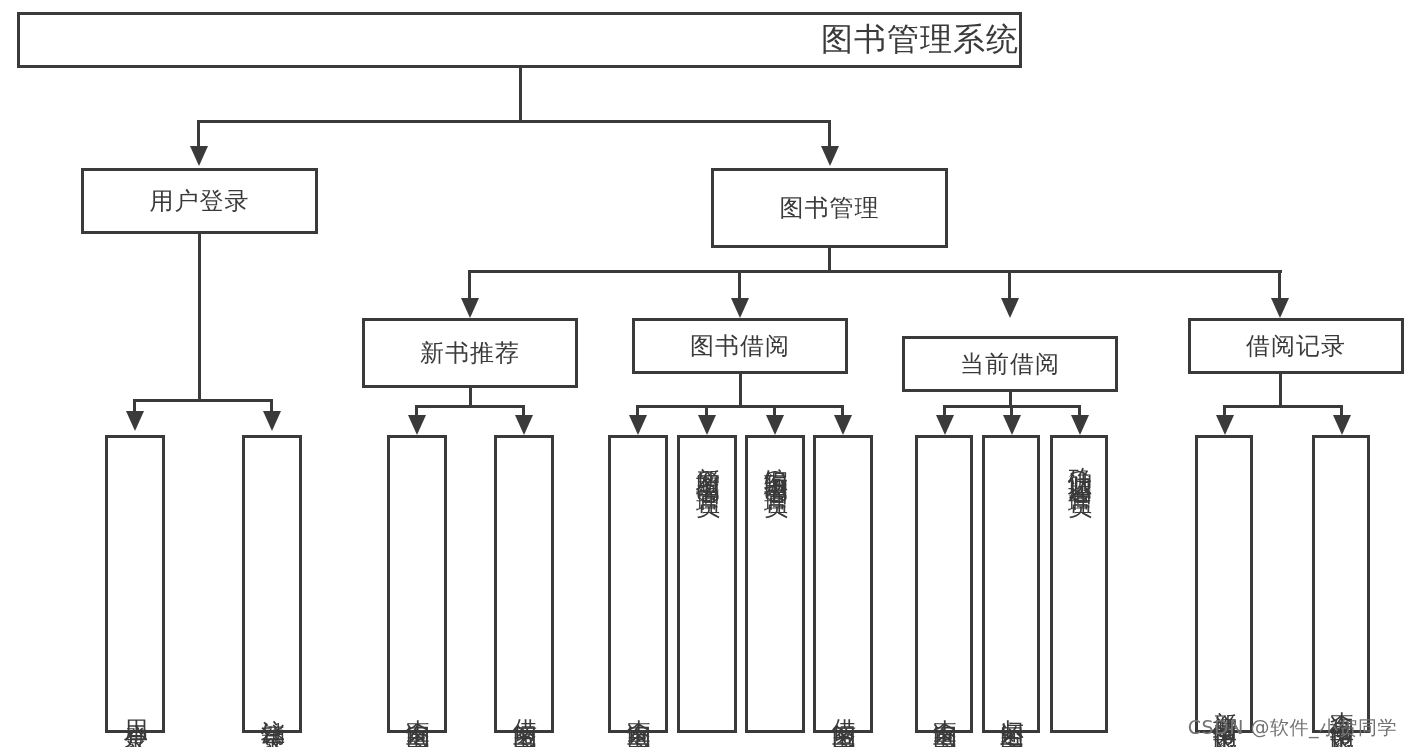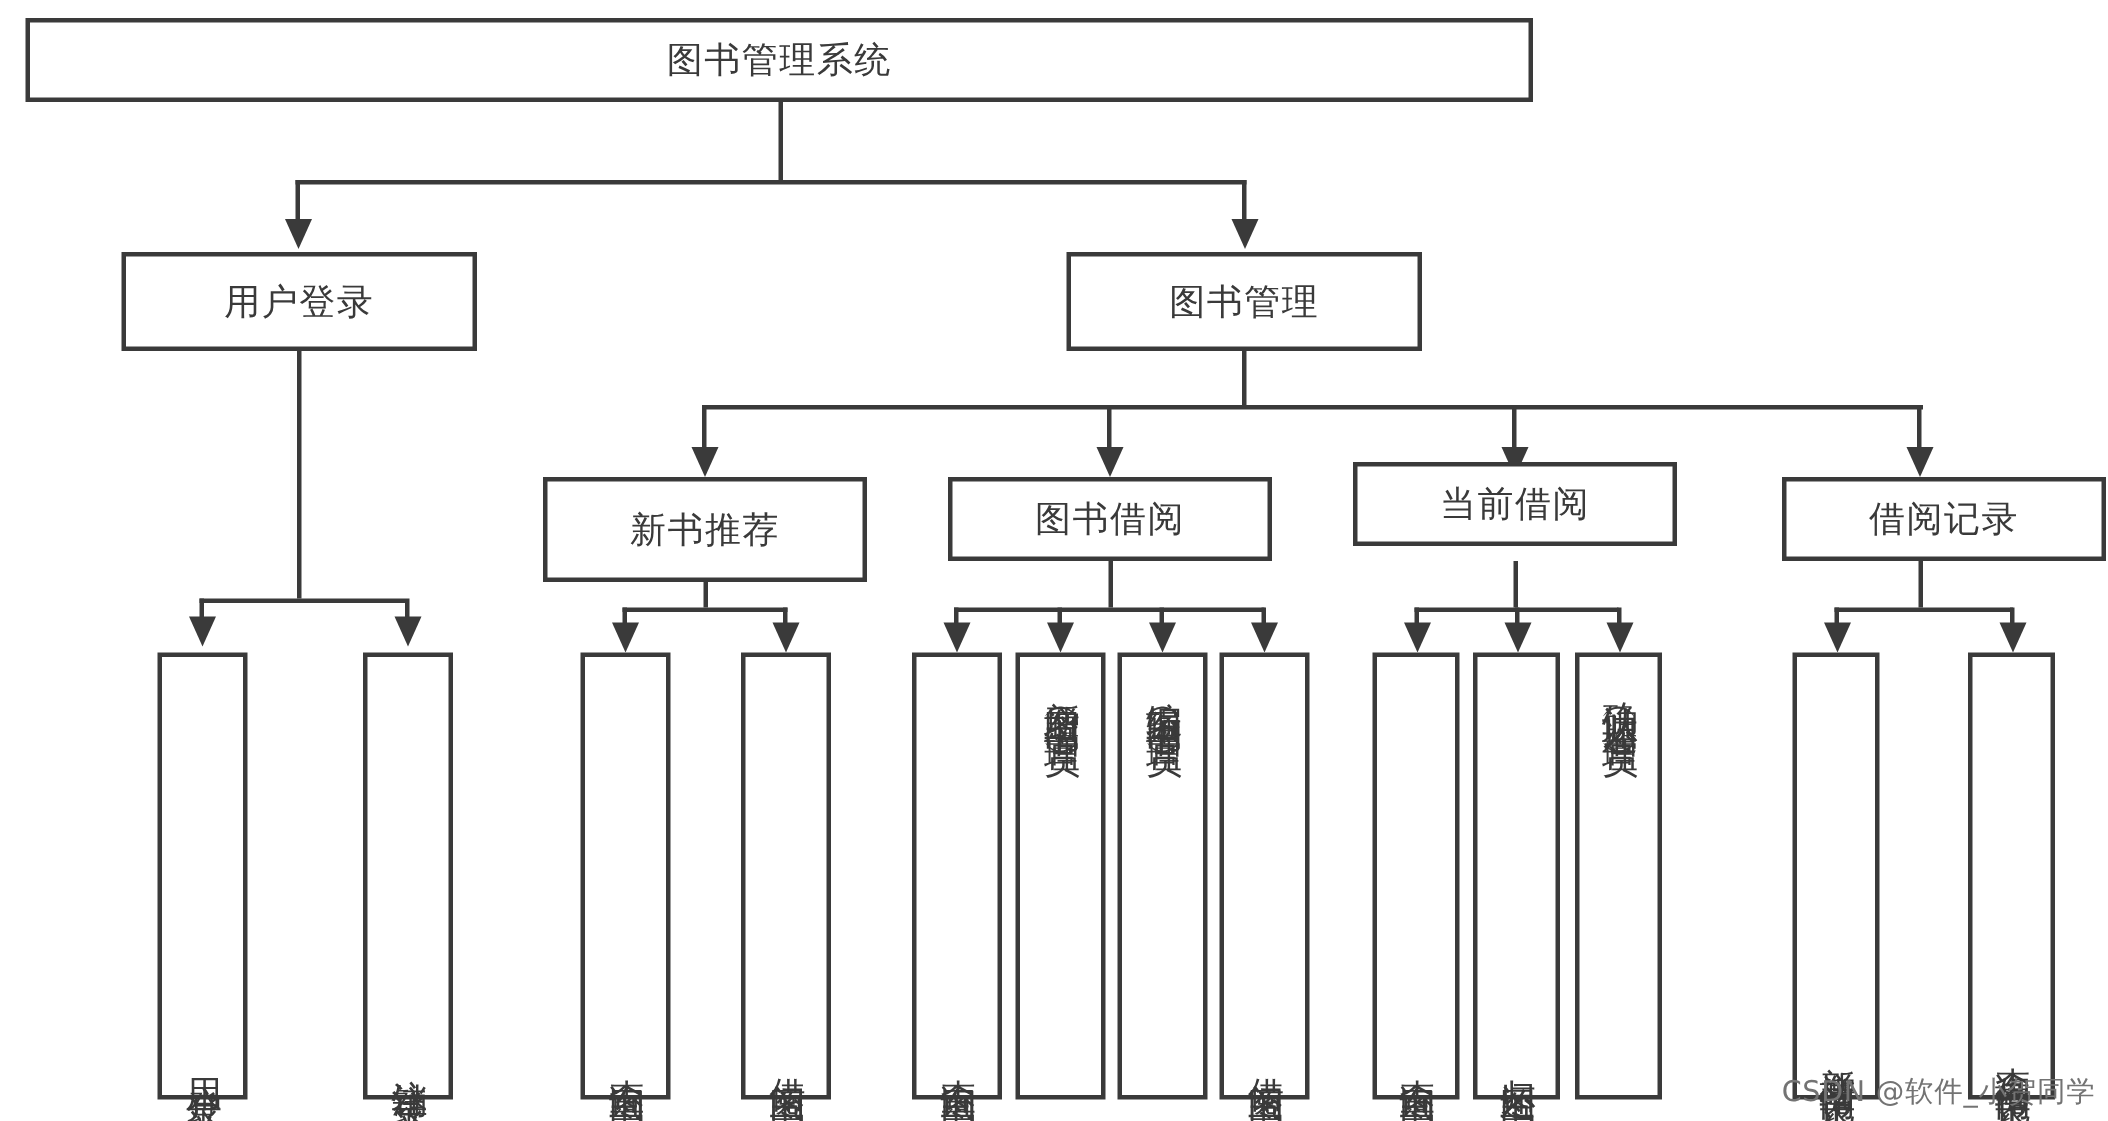--- a/index.html
+++ b/index.html
@@ -39,8 +39,9 @@
   
   .node.level0 {
     border-width: 3px;
-    font-size: 24px;
+    font-size: 32px;
     letter-spacing: 1px;
+    justify-content: flex-end;
   }
 
   

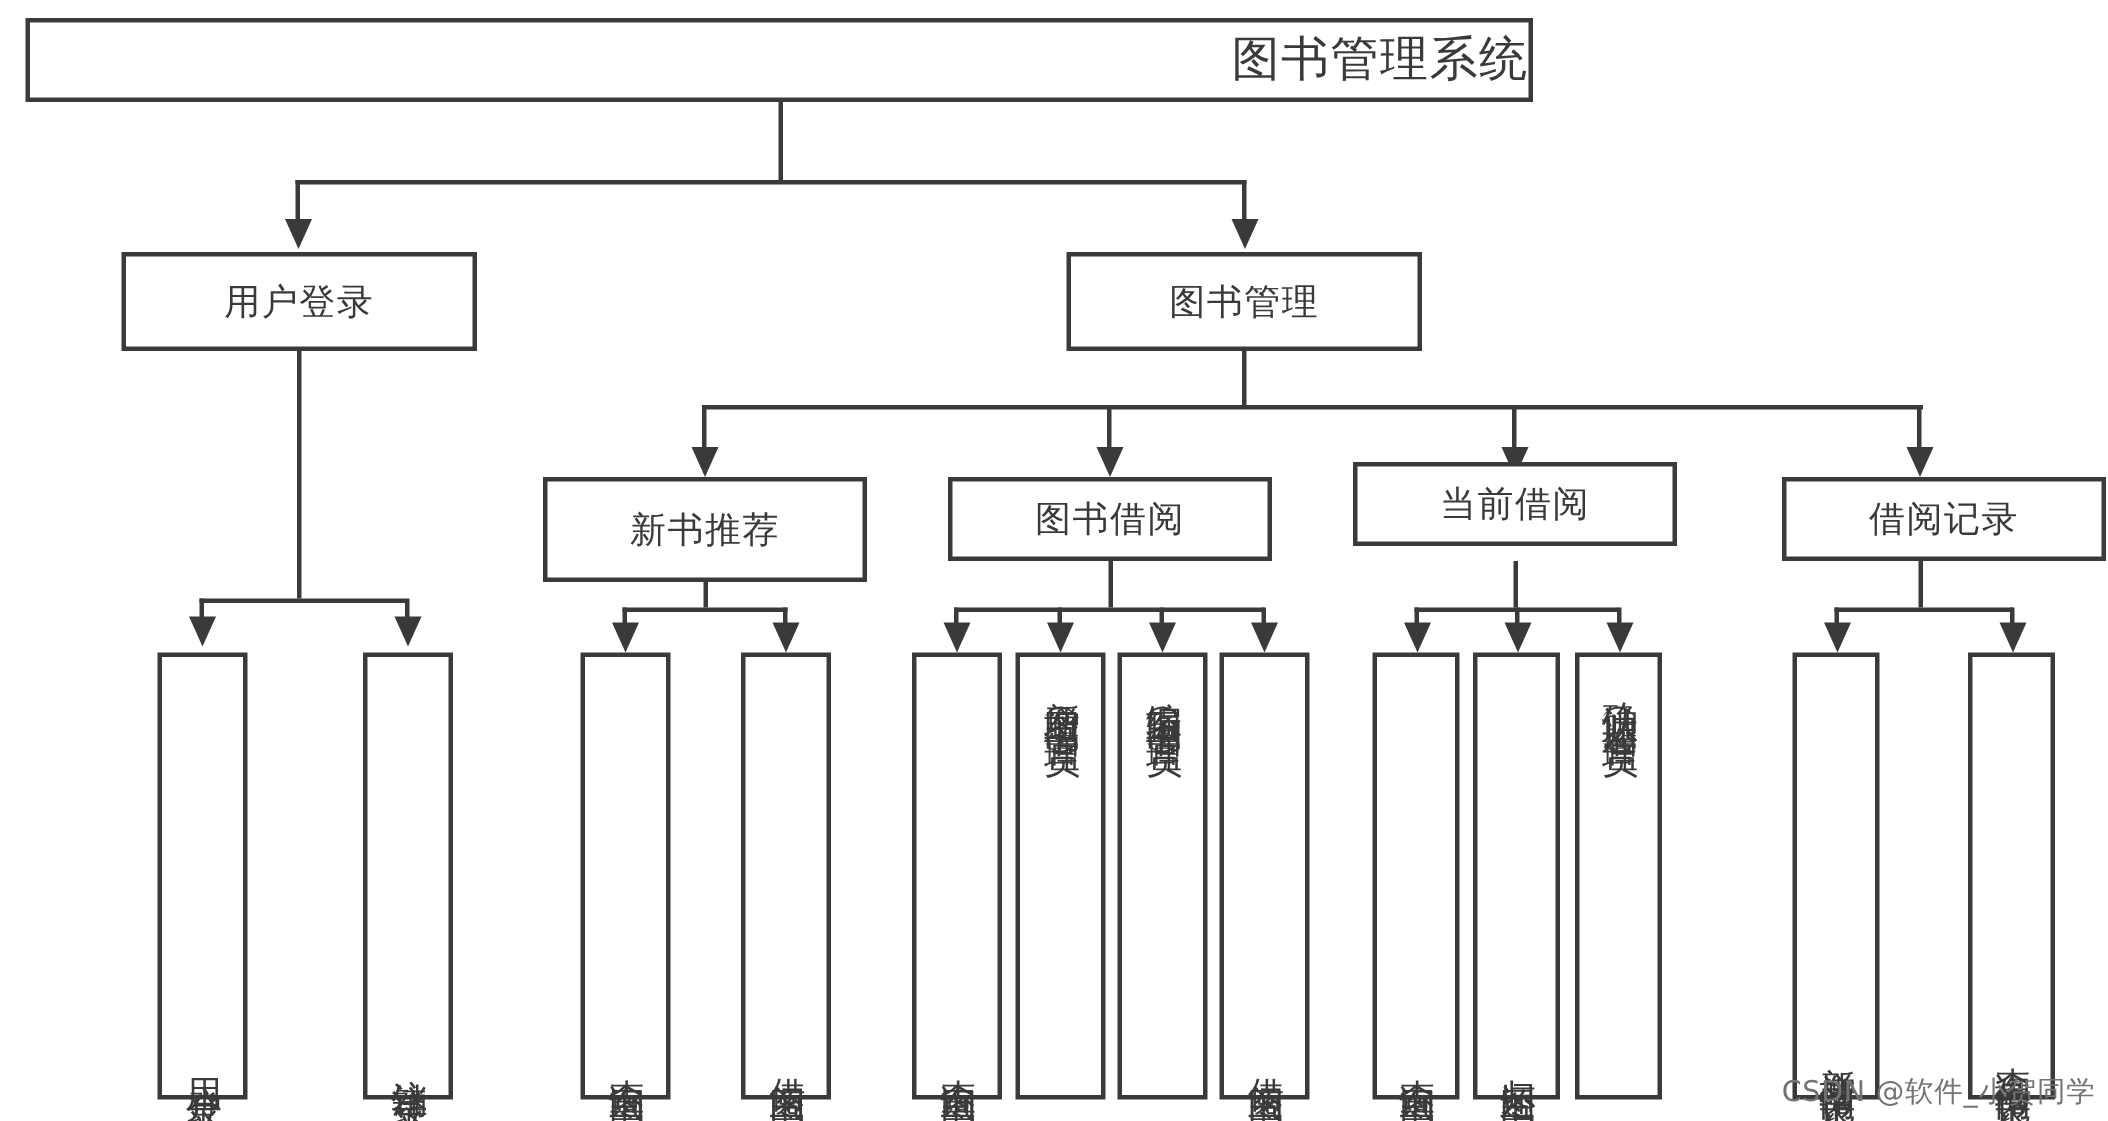--- a/index.html
+++ b/index.html
@@ -126,7 +126,7 @@
   <div class="node level1" style="left:81px; top:168px; width:237px; height:66px;">
     <span>用户登录</span>
   </div>
-  <div class="node level1" style="left:711px; top:168px; width:237px; height:66px;">
+  <div class="node level1" style="left:711px; top:168px; width:237px; height:80px;">
     <span>图书管理</span>
   </div>
 

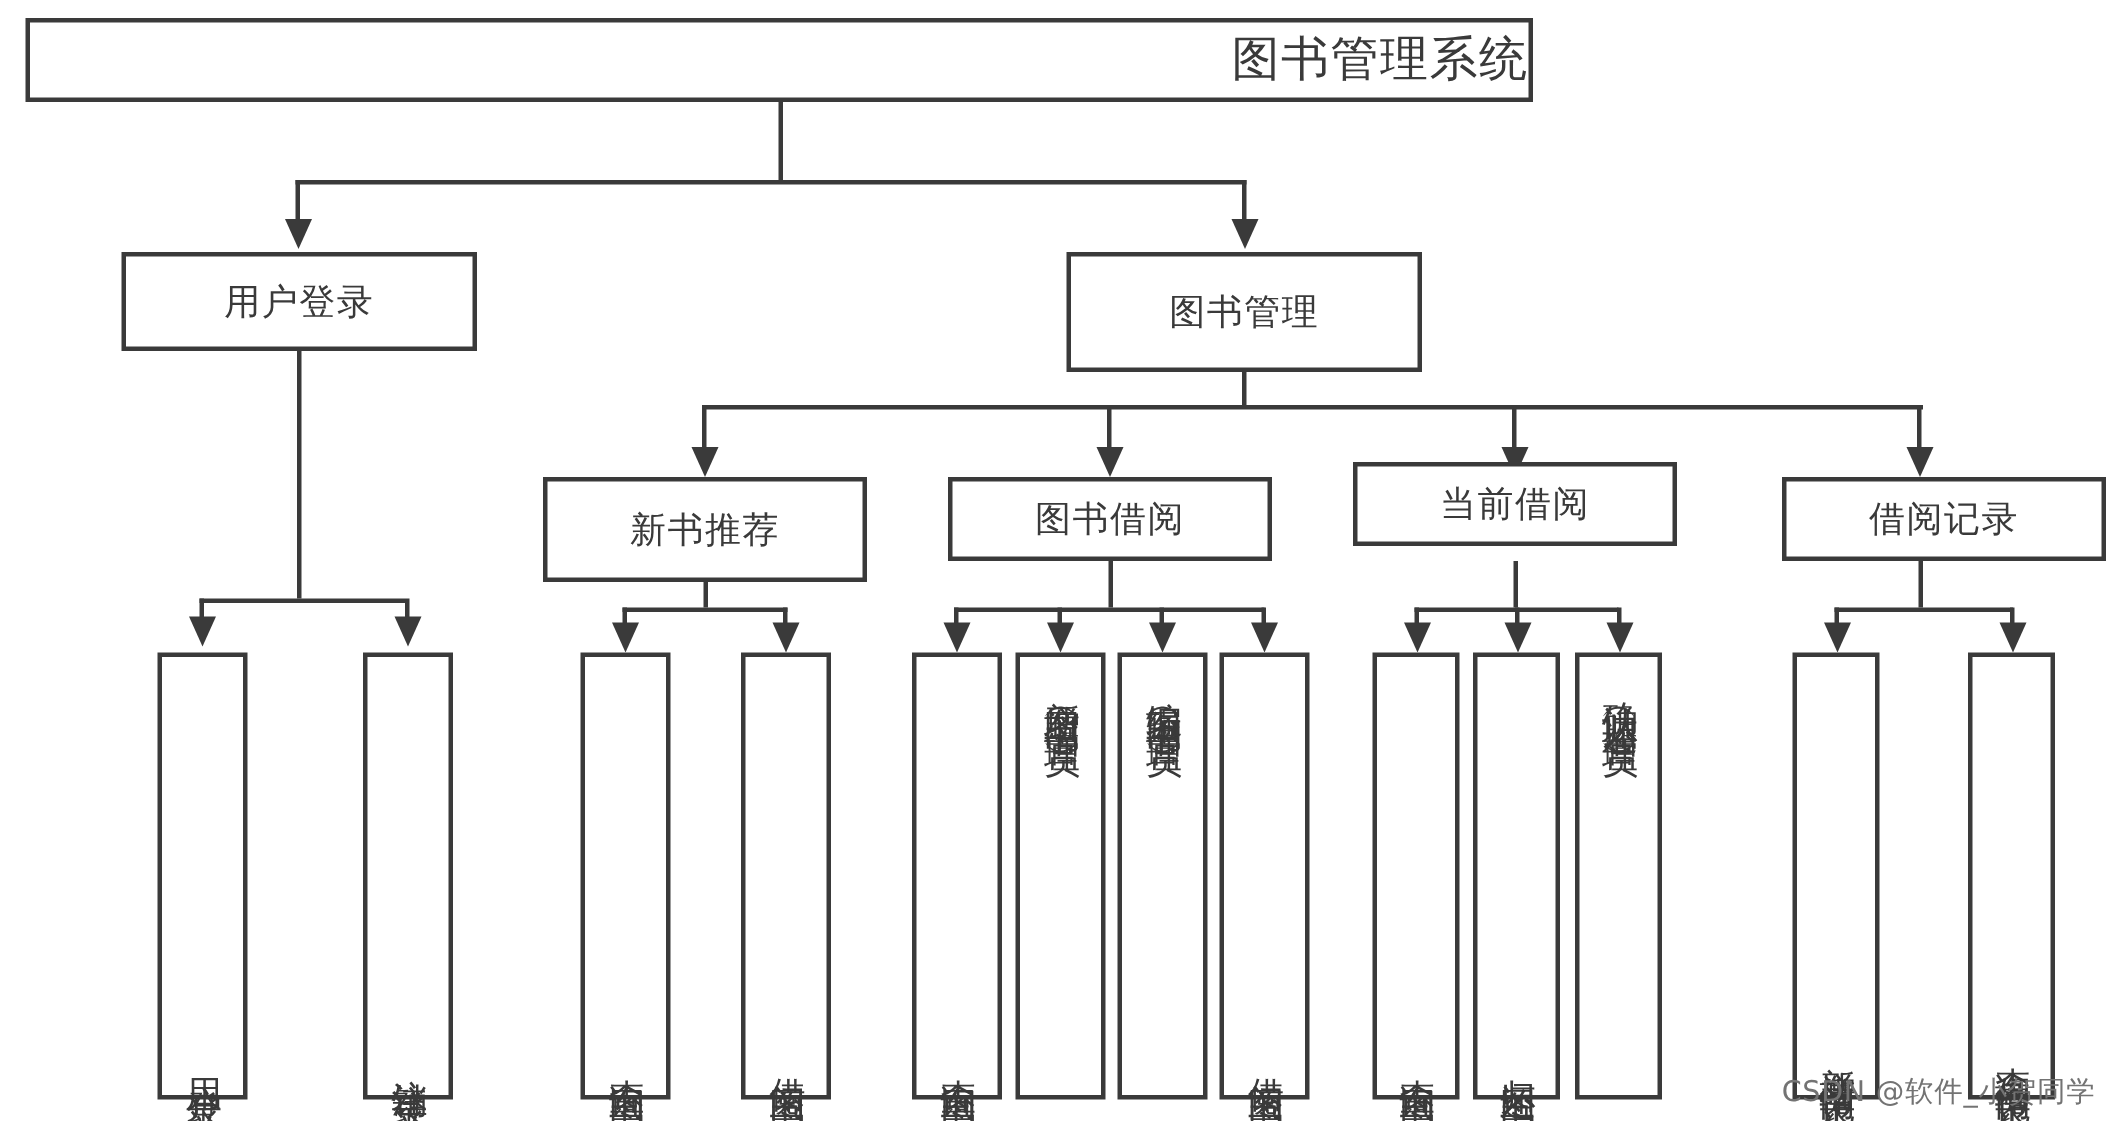--- a/index.html
+++ b/index.html
@@ -158,7 +158,7 @@
   <div class="node level2" style="left:632px; top:318px; width:216px; height:56px;">
     <span>图书借阅</span>
   </div>
-  <div class="node level2" style="left:902px; top:308px; width:216px; height:56px;">
+  <div class="node level2" style="left:902px; top:336px; width:216px; height:56px;">
     <span>当前借阅</span>
   </div>
   <div class="node level2" style="left:1172px; top:318px; width:216px; height:56px;margin-left:16px;">

